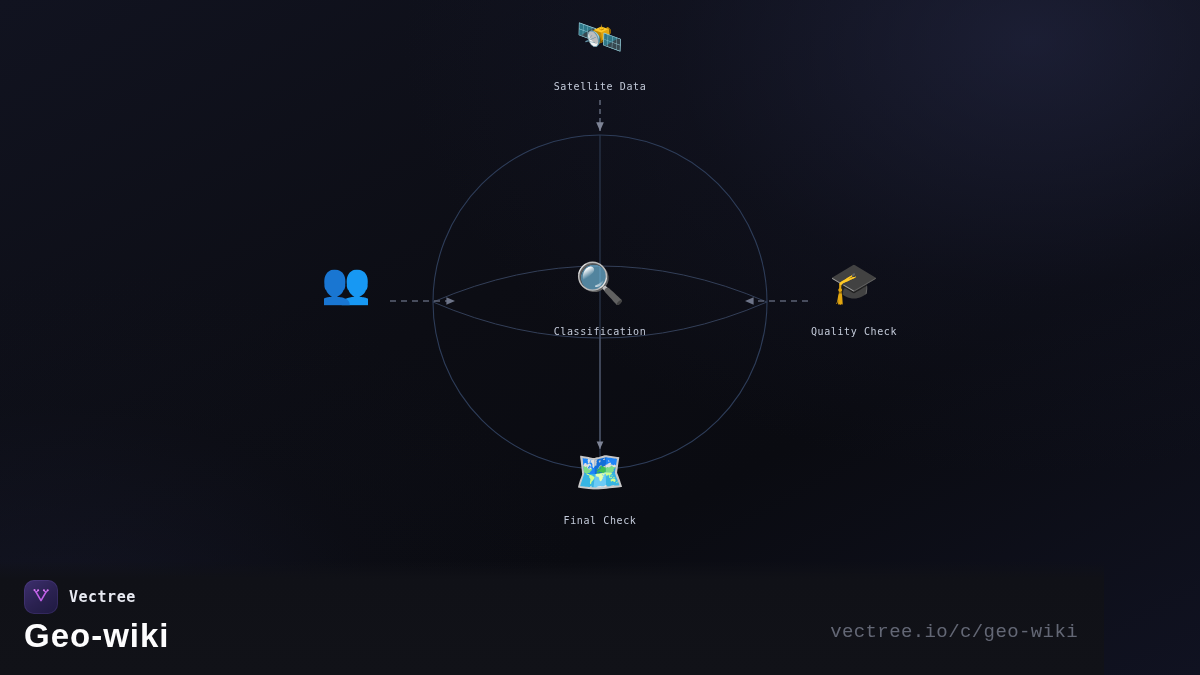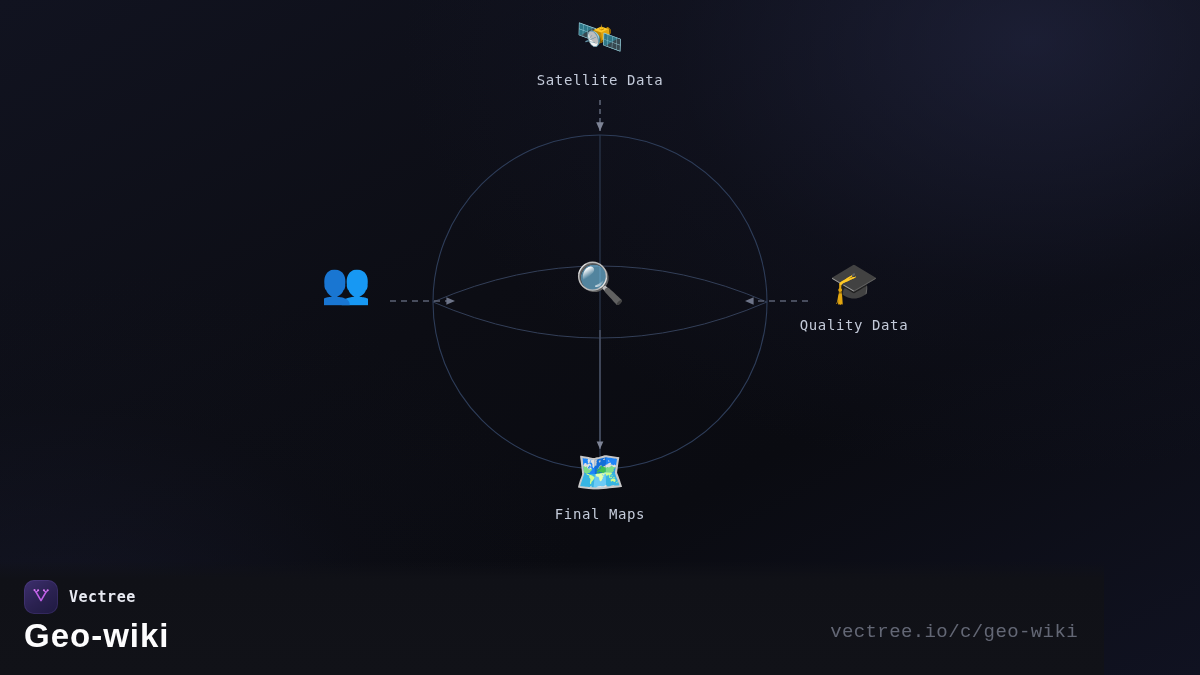--- a/index.html
+++ b/index.html
@@ -55,9 +55,9 @@
 
   .node-label {
     display: block;
-    margin-top: 8px;
+    margin-top: 17px;
     font-family: "DejaVu Sans Mono", "Liberation Mono", monospace;
-    font-size: 14px;
+    font-size: 10px;
     letter-spacing: 0.6px;
     color: #c3cad9;
     white-space: nowrap;

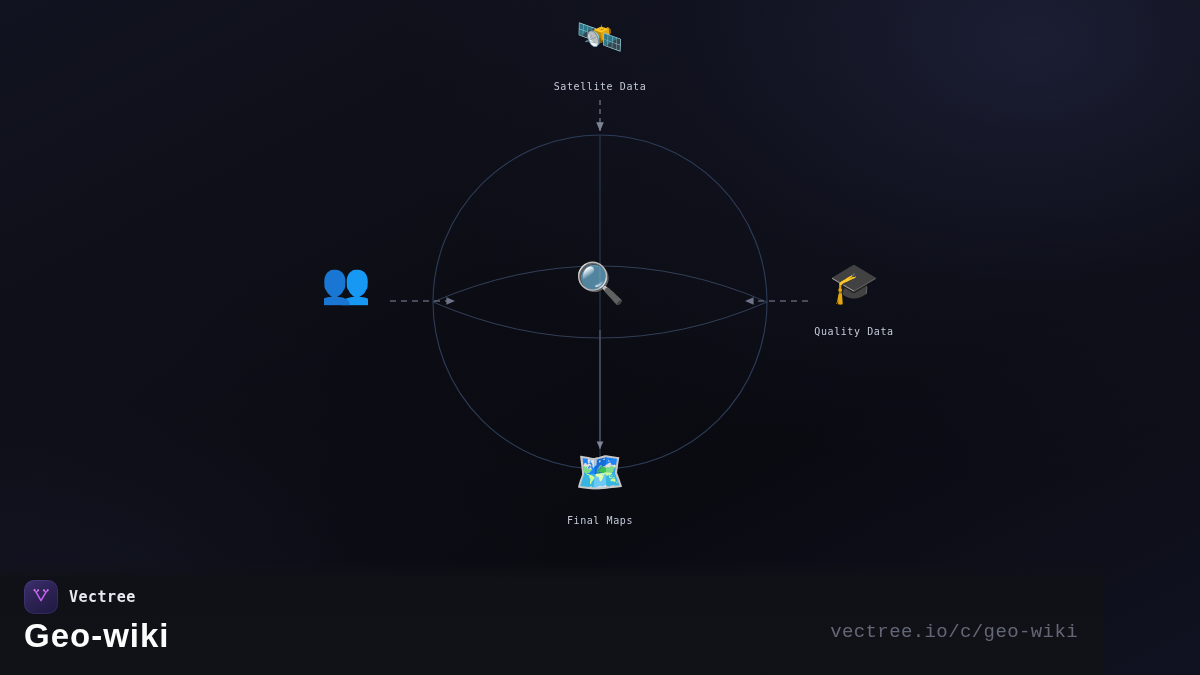--- a/index.html
+++ b/index.html
@@ -178,6 +178,7 @@
 
   <div class="node" id="node-classification">
     <span class="node-icon">🔍</span>
+    <span class="node-label">Classification</span>
   </div>
 
   <div class="node" id="node-quality">

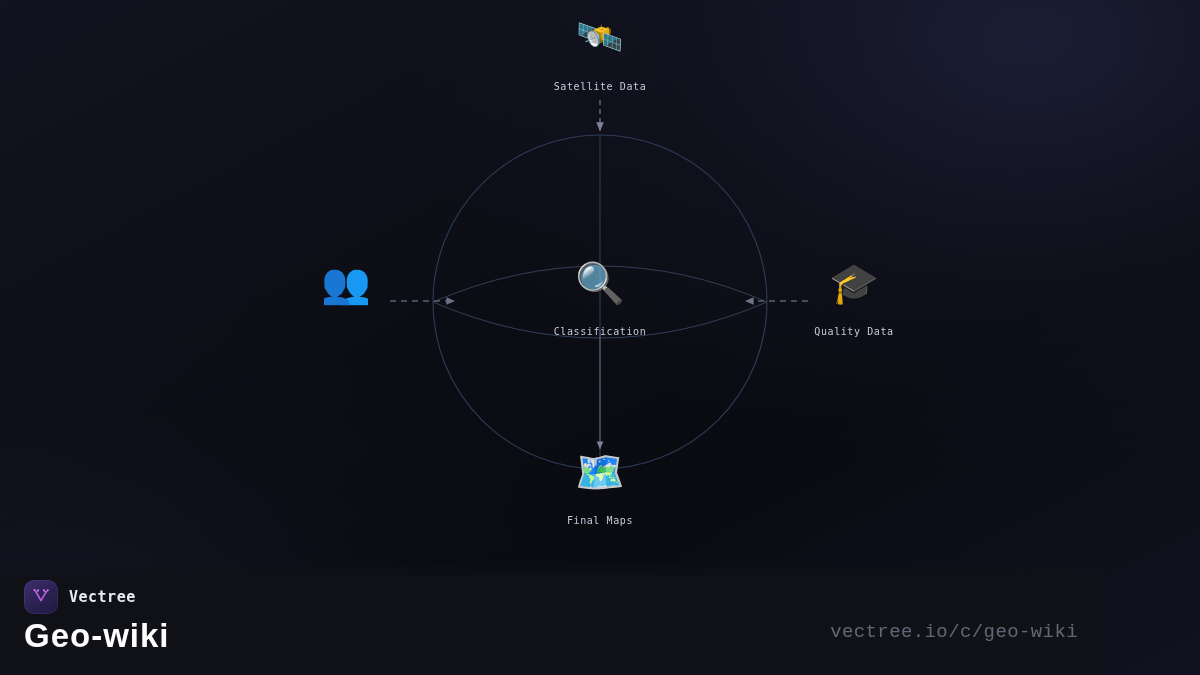--- a/index.html
+++ b/index.html
@@ -183,7 +183,7 @@
 
   <div class="node" id="node-quality">
     <span class="node-icon">🎓</span>
-    <span class="node-label">Quality Data</span>
+    <span class="node-label">Quality Check</span>
   </div>
 
   <div class="node" id="node-final">

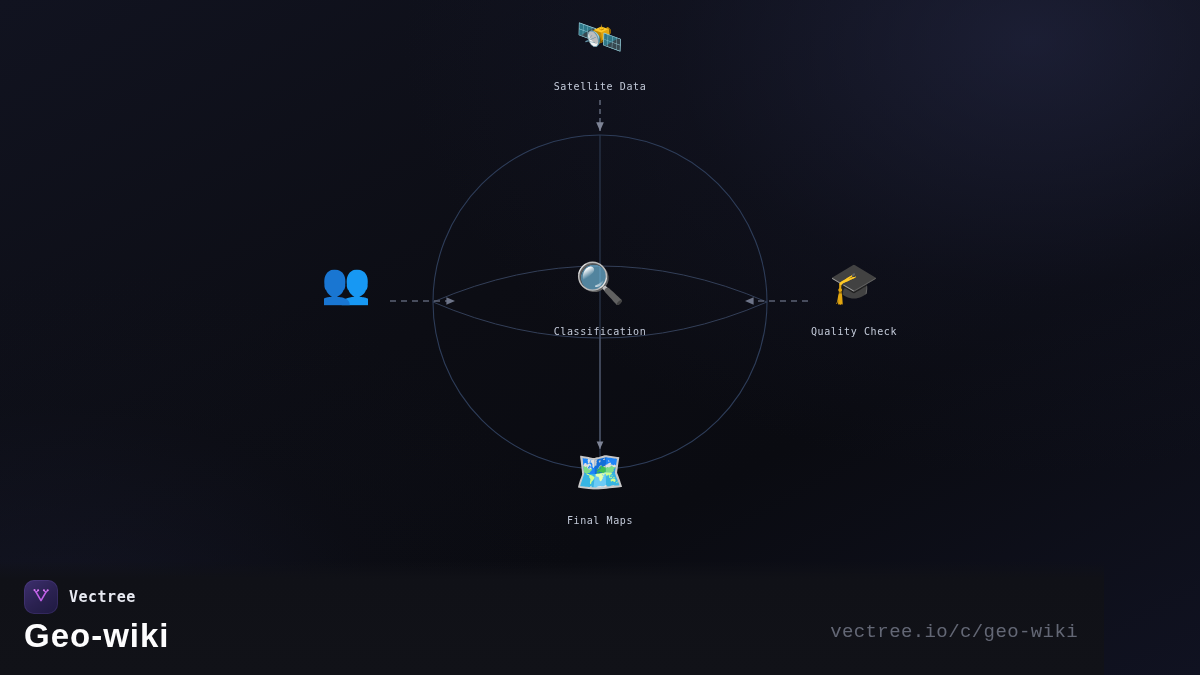--- a/index.html
+++ b/index.html
@@ -188,7 +188,7 @@
 
   <div class="node" id="node-final">
     <span class="node-icon">🗺️</span>
-    <span class="node-label">Final Maps</span>
+    <span class="node-label">Final Check</span>
   </div>
 
   <div id="footer">

